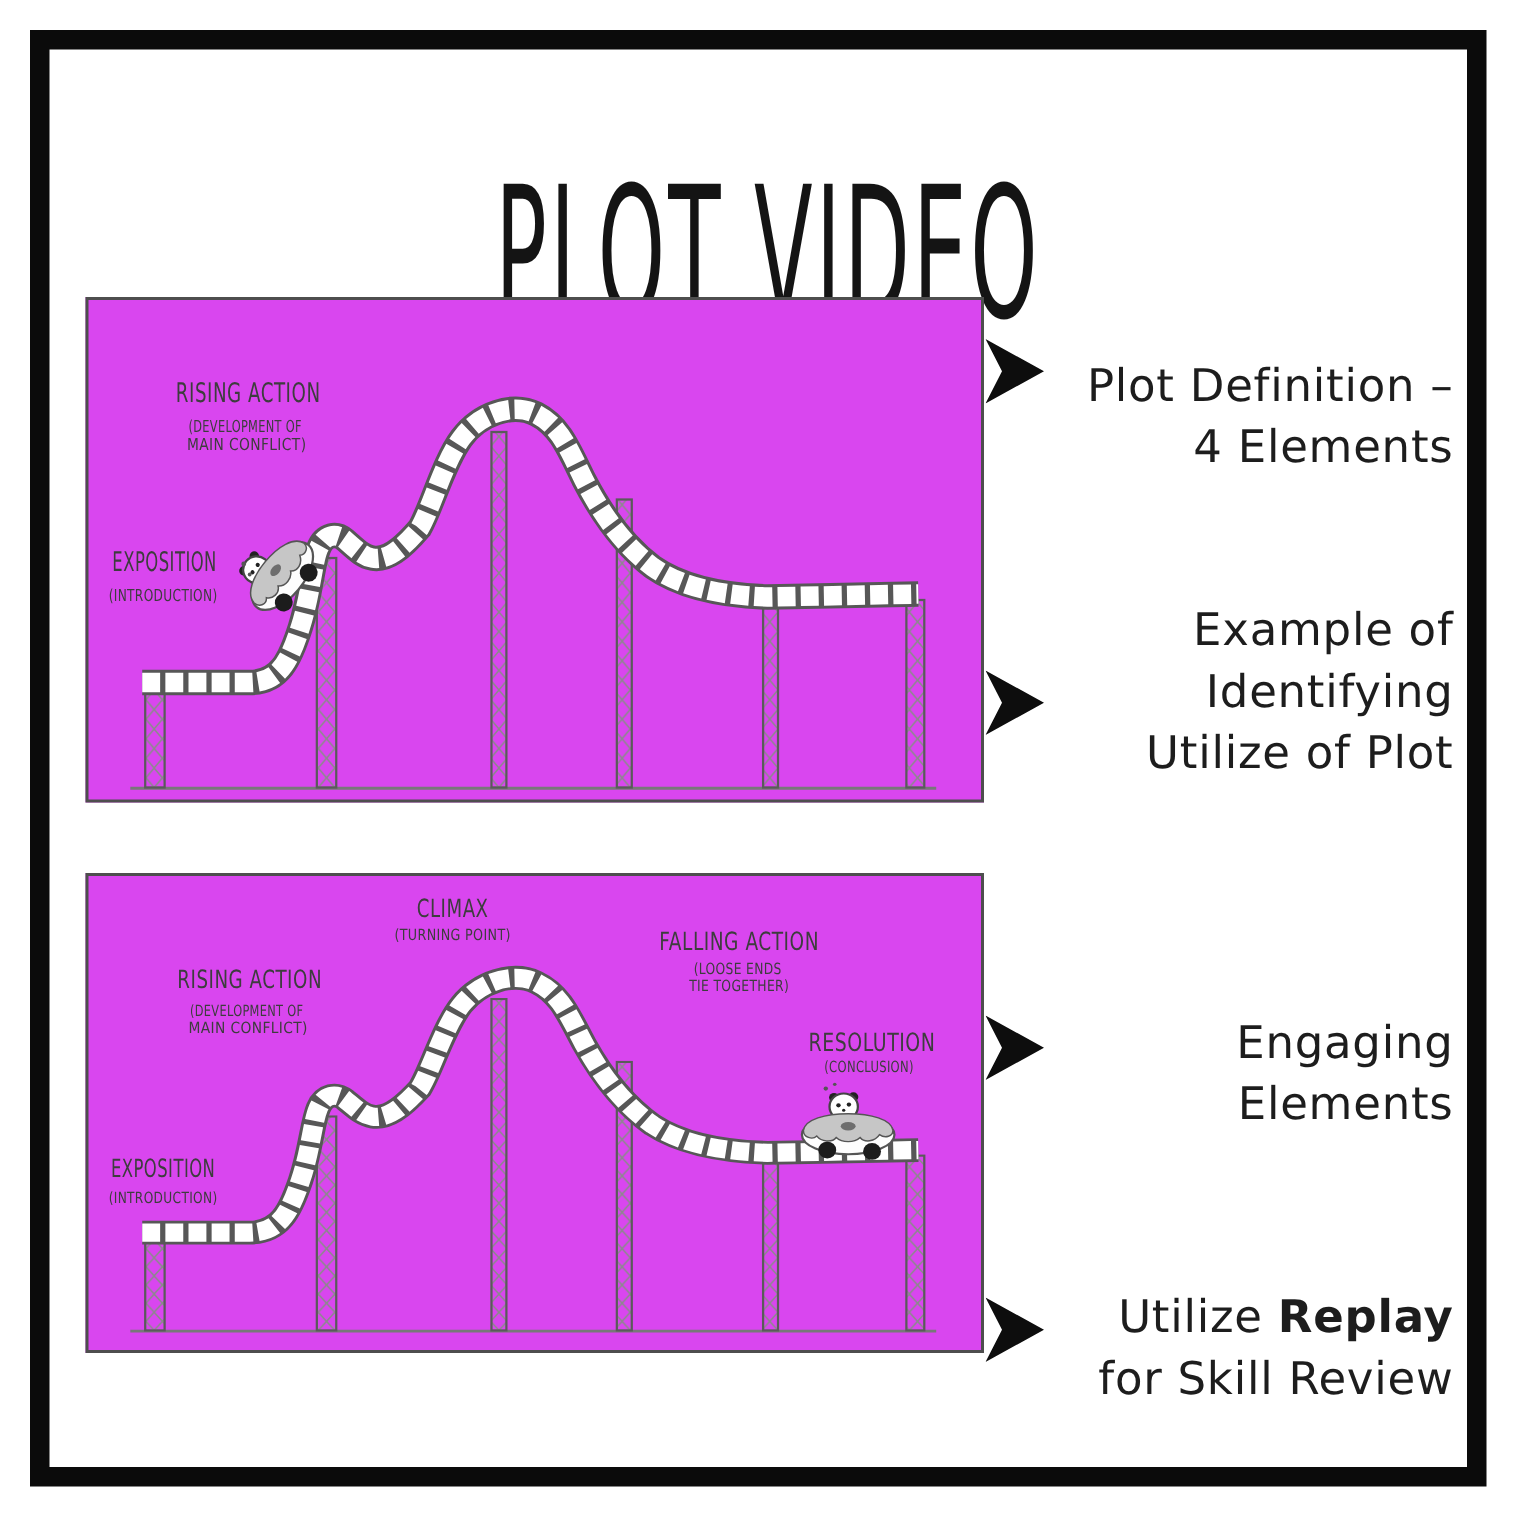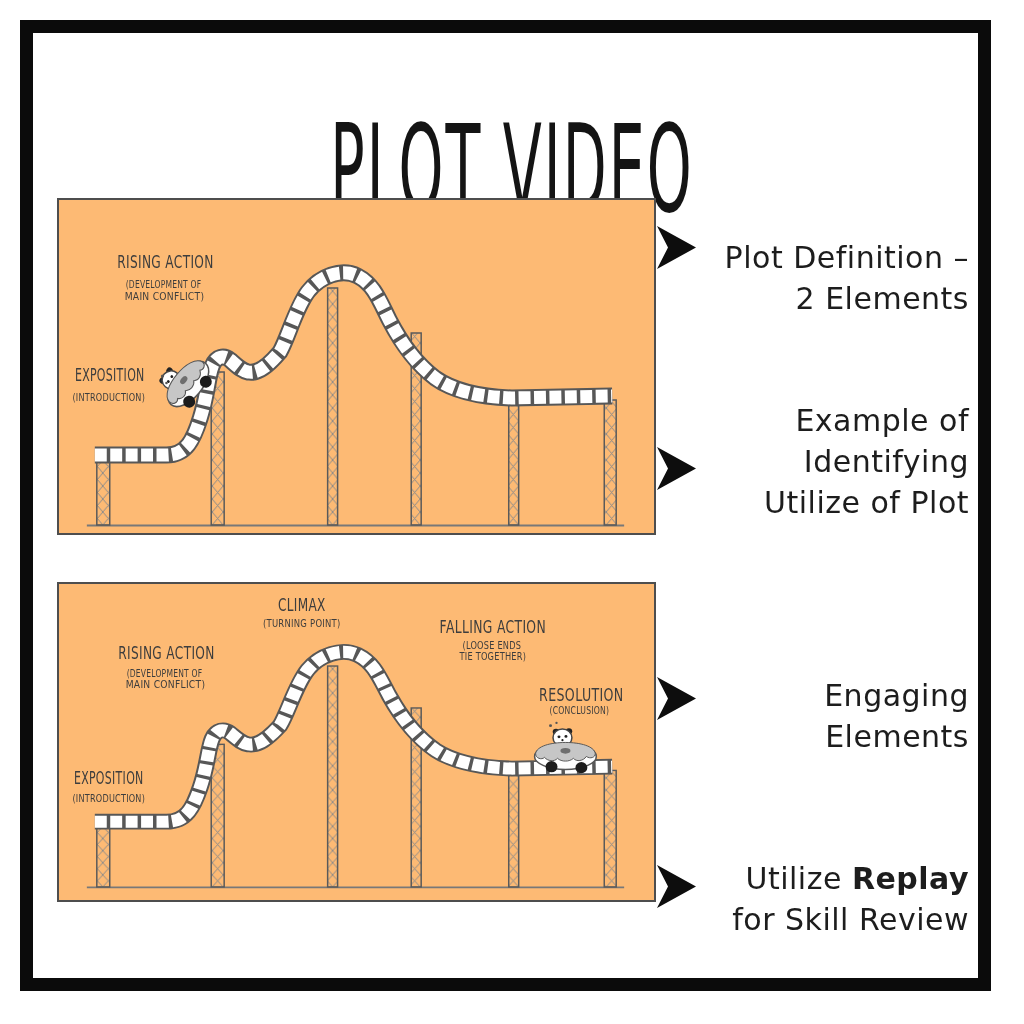--- a/index.html
+++ b/index.html
@@ -18,7 +18,7 @@
   }
   .dbox{
     position:absolute;left:57px;width:599px;border:2px solid #4e4e4e;
-    background:#fdba74;box-sizing:border-box;
+    background:#d946ef;box-sizing:border-box;
   }
   #dbox-top{top:198px;height:337px;}
   #dbox-bottom{top:582px;height:320px;}

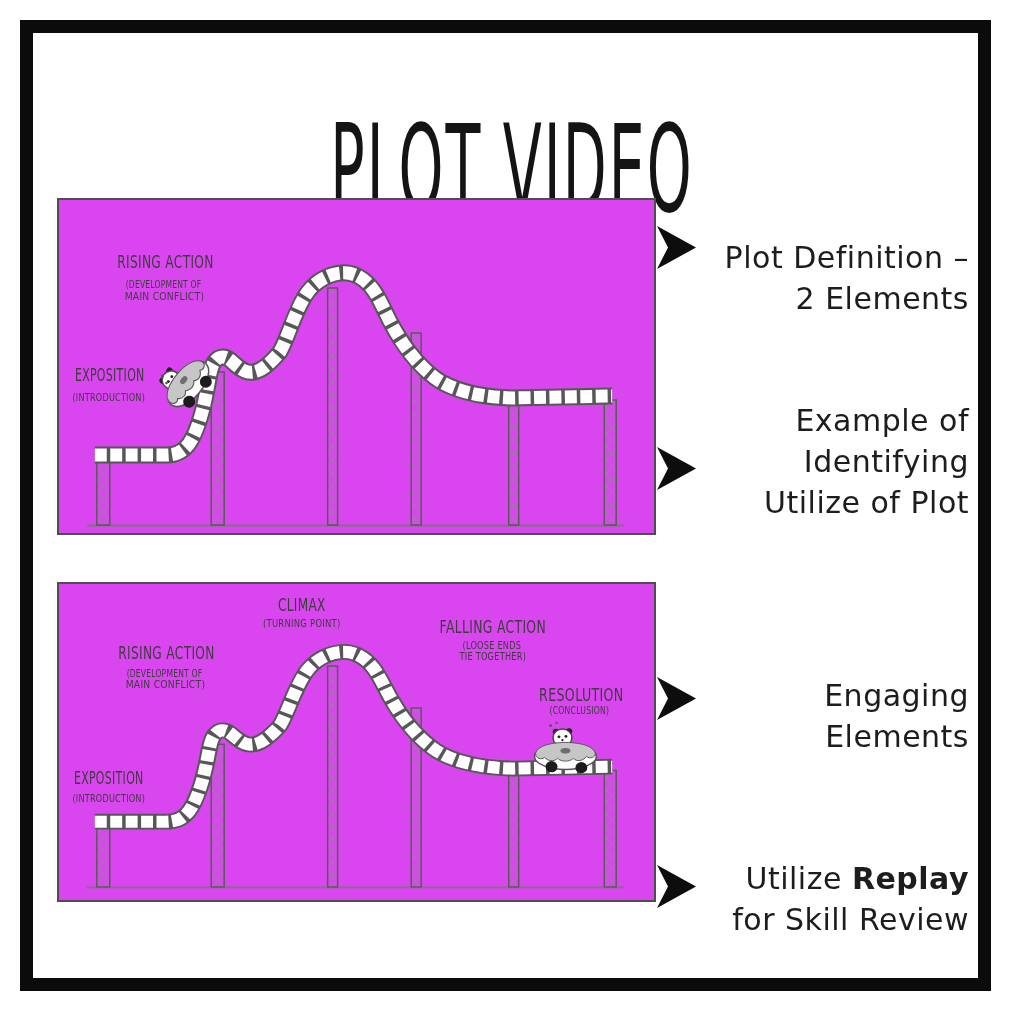--- a/index.html
+++ b/index.html
@@ -123,7 +123,7 @@
   </svg>
 <div class="btext" style="top:220px">
   <div>Plot Definition –</div>
-  <div>2 Elements</div>
+  <div>4 Elements</div>
 </div>
 
 <svg class="arrow" style="top:447px" viewBox="0 0 39 43">

